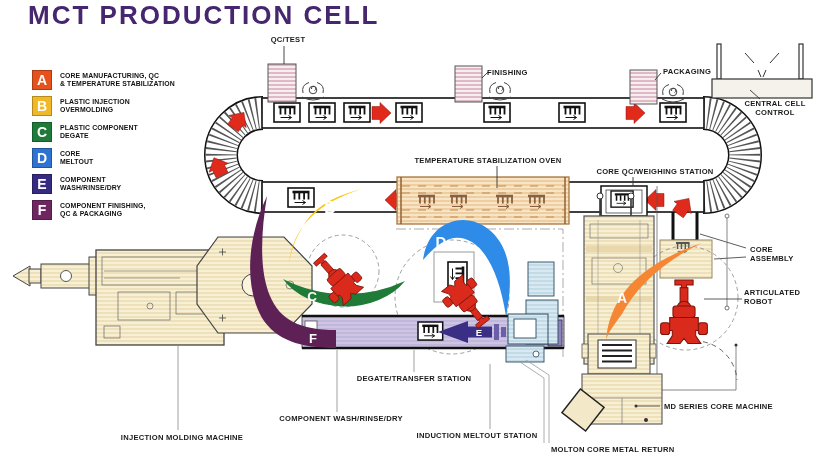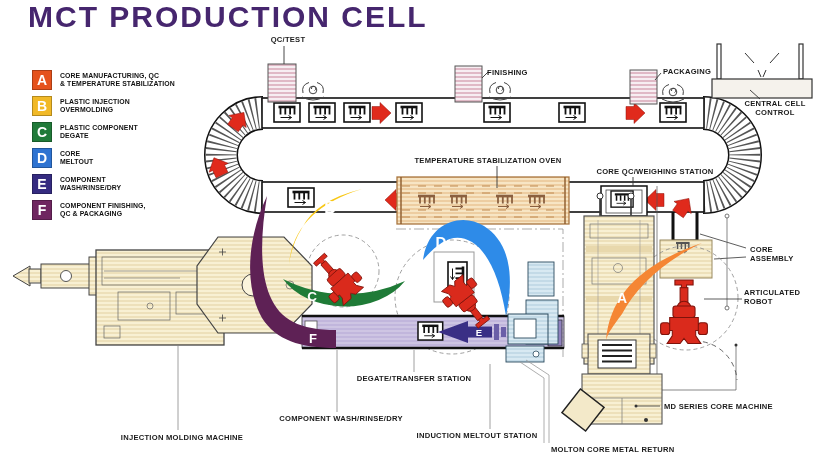--- a/index.html
+++ b/index.html
@@ -5,7 +5,7 @@
   html,body{margin:0;padding:0;background:#fff;}
   .stage{position:relative;width:824px;height:469px;background:#fff;overflow:hidden;
          font-family:"Liberation Sans",sans-serif;}
-  .title{position:absolute;left:28px;top:0px;font-size:30px;font-weight:bold;
+  .title{position:absolute;left:28px;top:0px;font-size:26px;font-weight:bold;
          letter-spacing:2px;color:#46266E;}
   .legend{position:absolute;left:32px;top:70px;}
   .legend-row{display:flex;align-items:flex-start;margin-bottom:6px;height:20px;}

